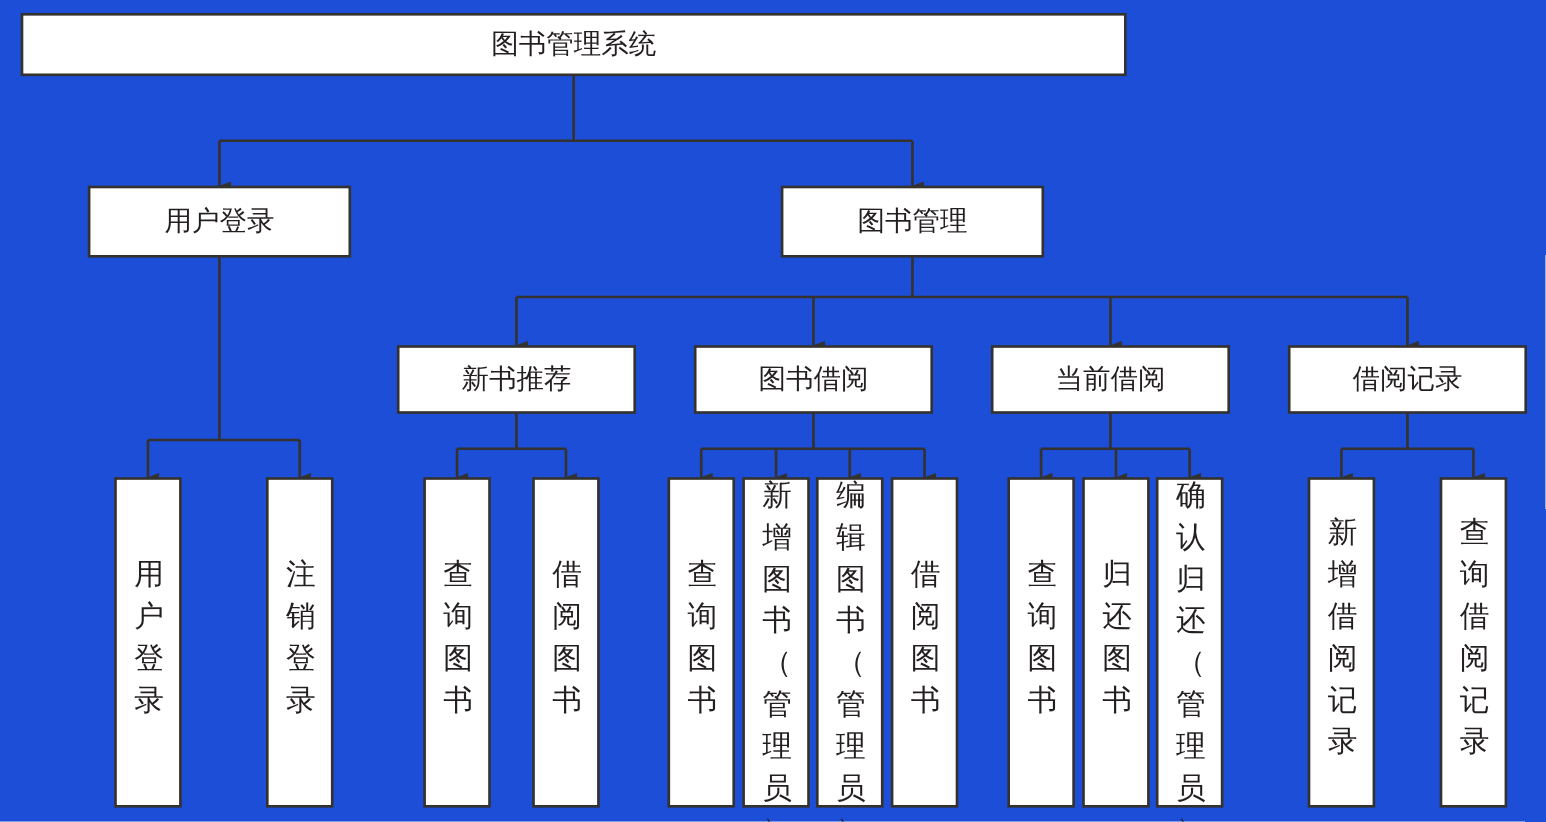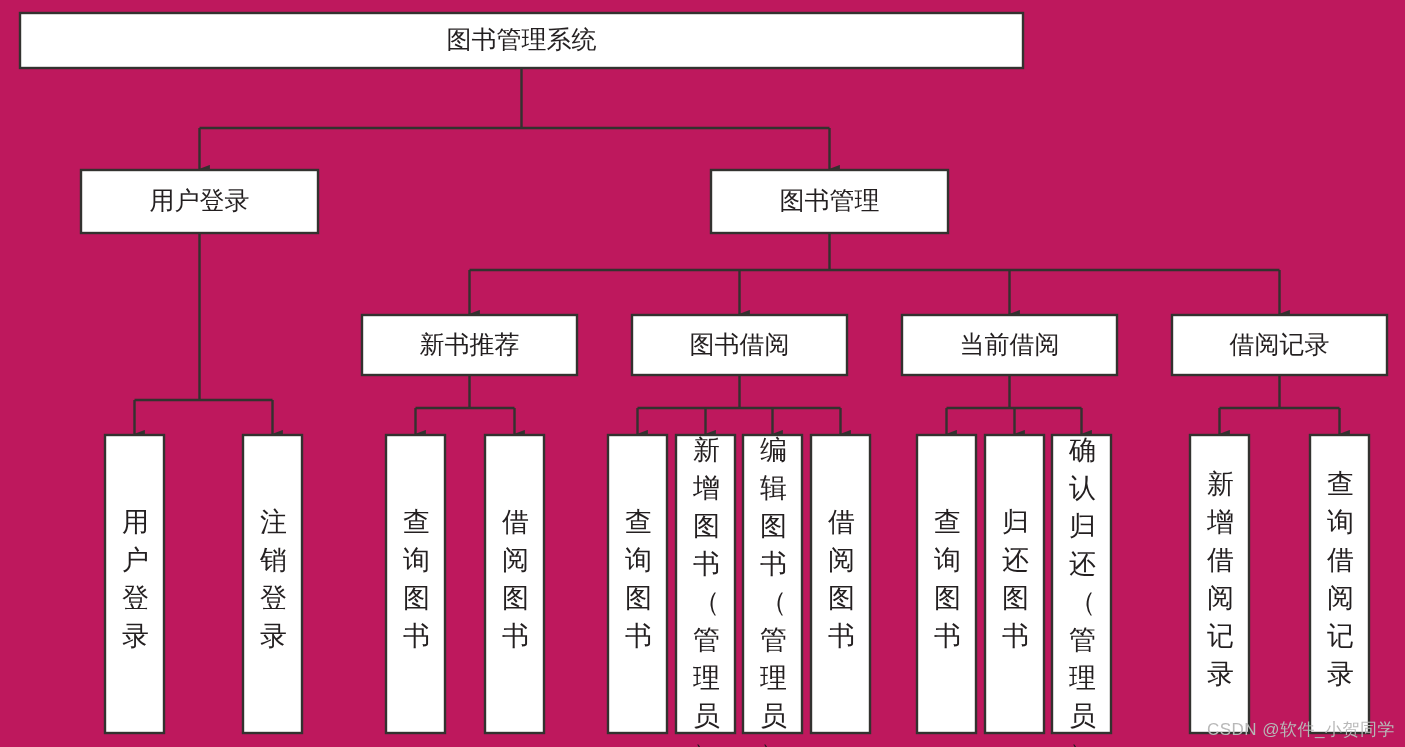--- a/index.html
+++ b/index.html
@@ -17,7 +17,7 @@
     position: relative;
     width: 1405px;
     height: 747px;
-    background: #be185d;
+    background: #1d4ed8;
   }
   svg#flow {
     position: absolute;

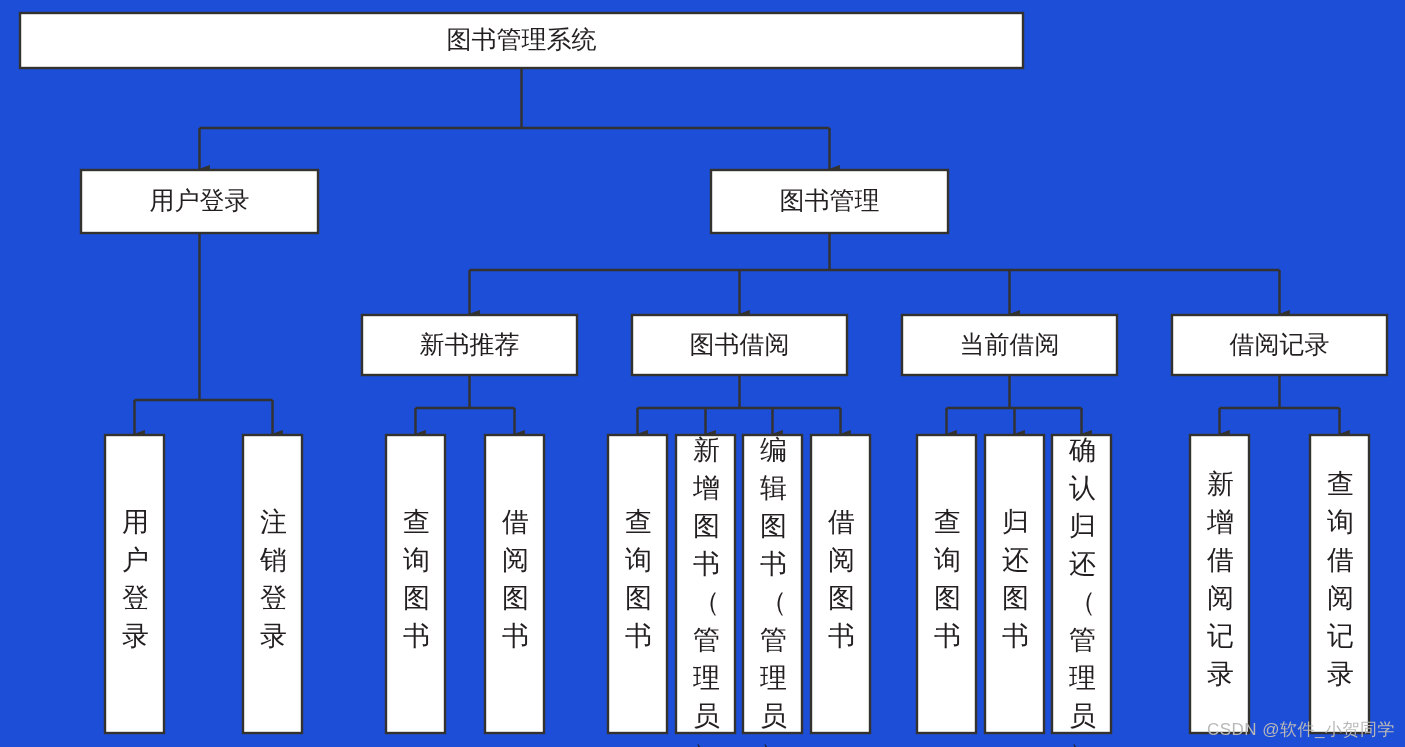--- a/index.html
+++ b/index.html
@@ -186,7 +186,6 @@
       </g>
   </svg>
 
-  <div class="watermark">CSDN @软件_小贺同学</div>
 </div>
 
 </body></html>

